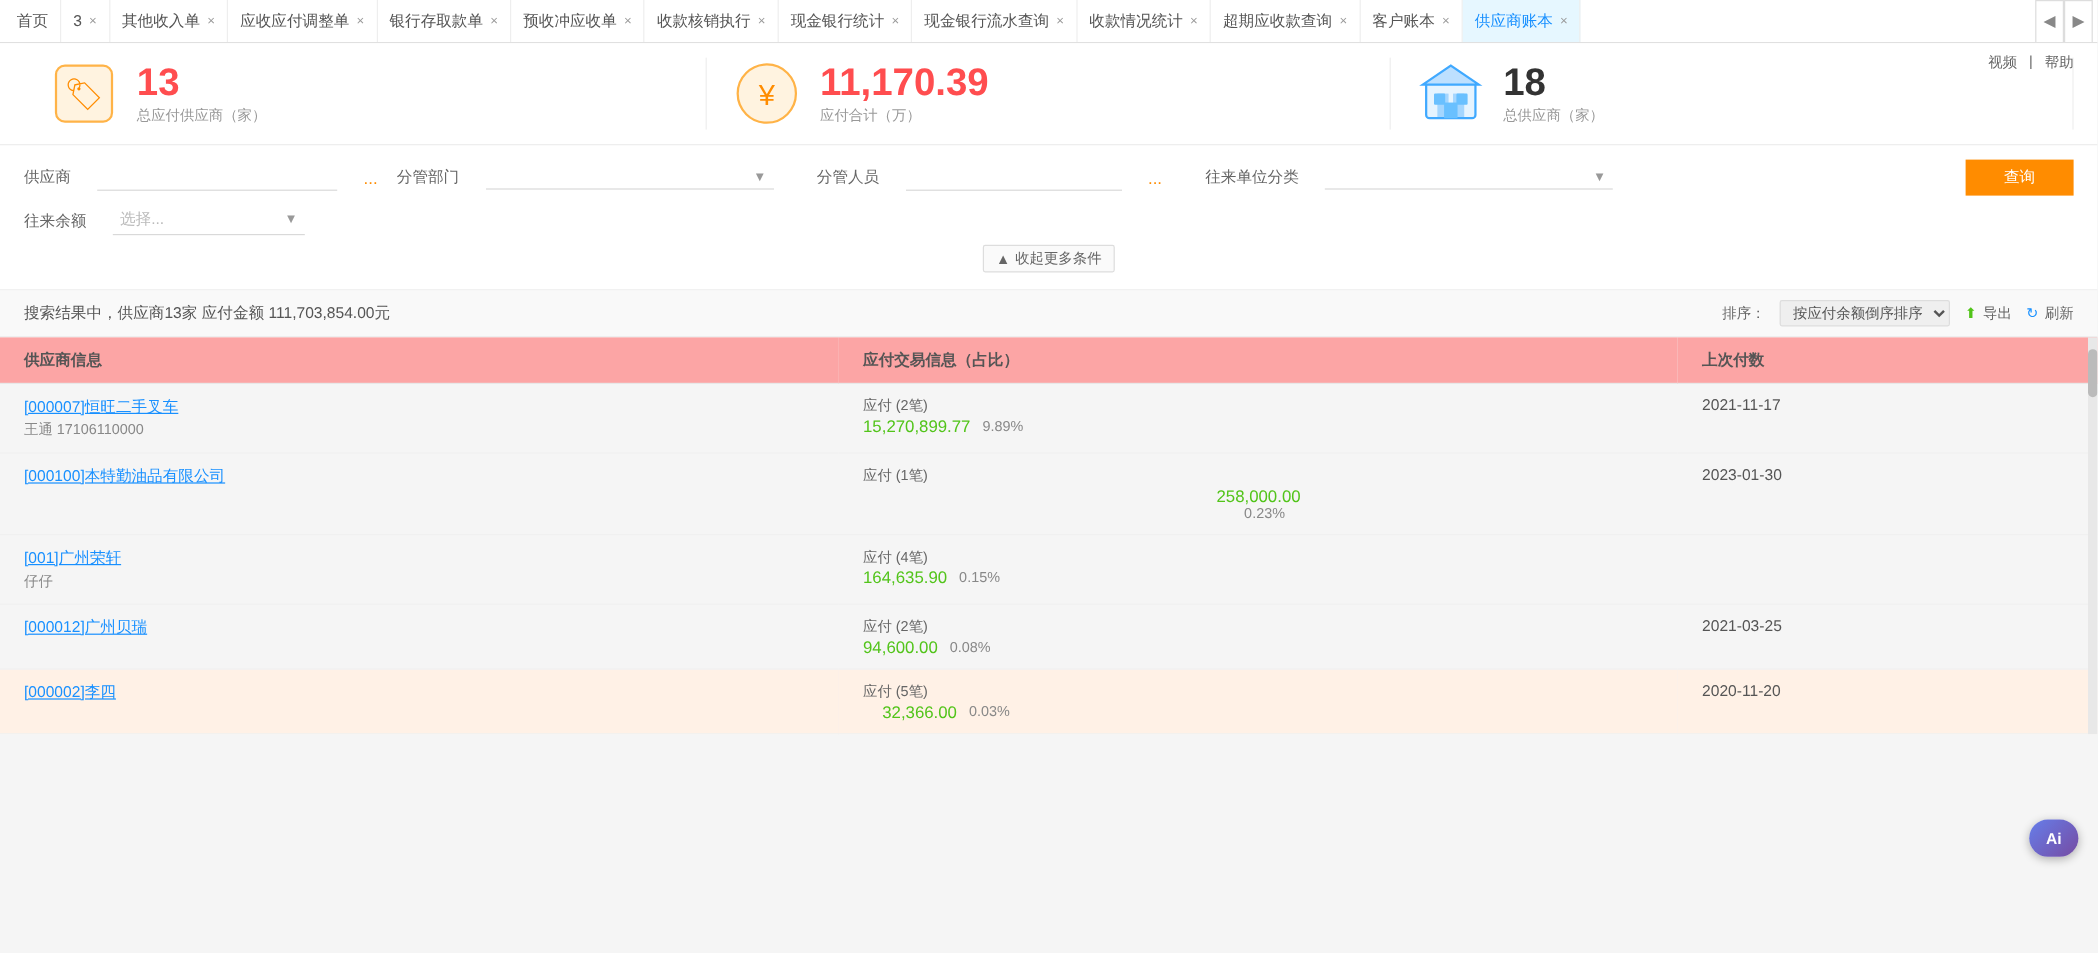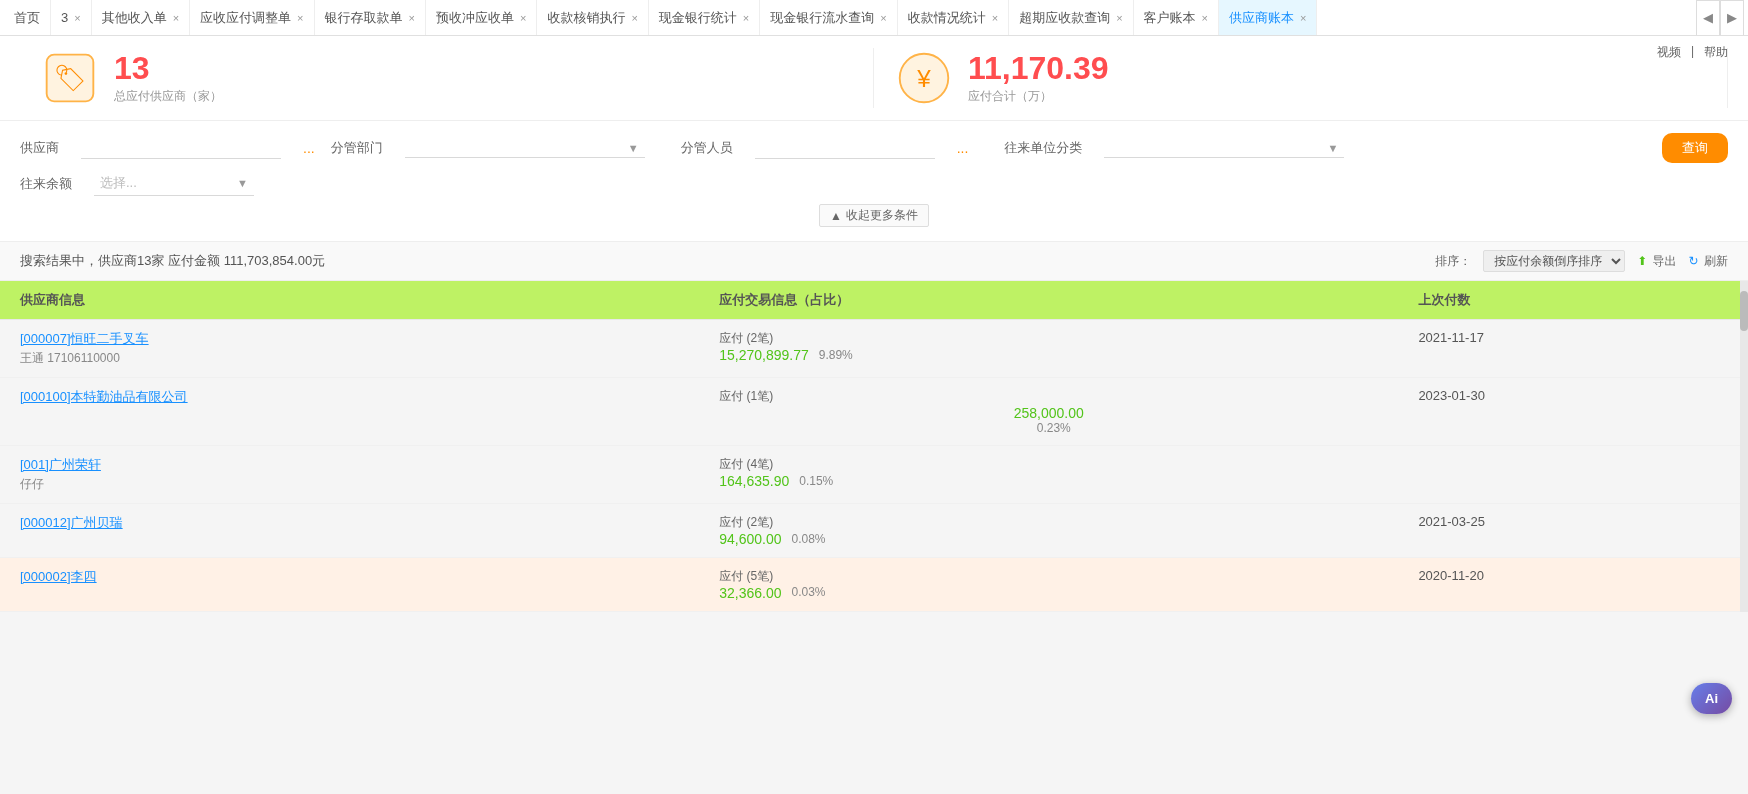--- a/index.html
+++ b/index.html
@@ -330,6 +330,23 @@
     </div>
   </div>
 
+  <div class="summary-card">
+    <div class="summary-icon">
+      <svg viewBox="0 0 60 60" fill="none">
+        <rect x="8" y="20" width="44" height="32" rx="3" fill="#e6f4ff" stroke="#40a9ff" stroke-width="2"></rect>
+        <rect x="18" y="30" width="10" height="22" fill="#40a9ff" opacity="0.4"></rect>
+        <rect x="32" y="30" width="10" height="22" fill="#40a9ff" opacity="0.4"></rect>
+        <polygon points="5,22 30,5 55,22" fill="#bde0ff" stroke="#40a9ff" stroke-width="2"></polygon>
+        <rect x="24" y="38" width="12" height="14" fill="#69c0ff"></rect>
+        <rect x="15" y="30" width="10" height="10" rx="1" fill="#69c0ff"></rect>
+        <rect x="35" y="30" width="10" height="10" rx="1" fill="#69c0ff"></rect>
+      </svg>
+    </div>
+    <div class="summary-text">
+      <div class="big-num" style="color:#333;">18</div>
+      <div class="label">总供应商（家）</div>
+    </div>
+  </div>
 
   <div class="summary-top-right">
     <span>视频</span>

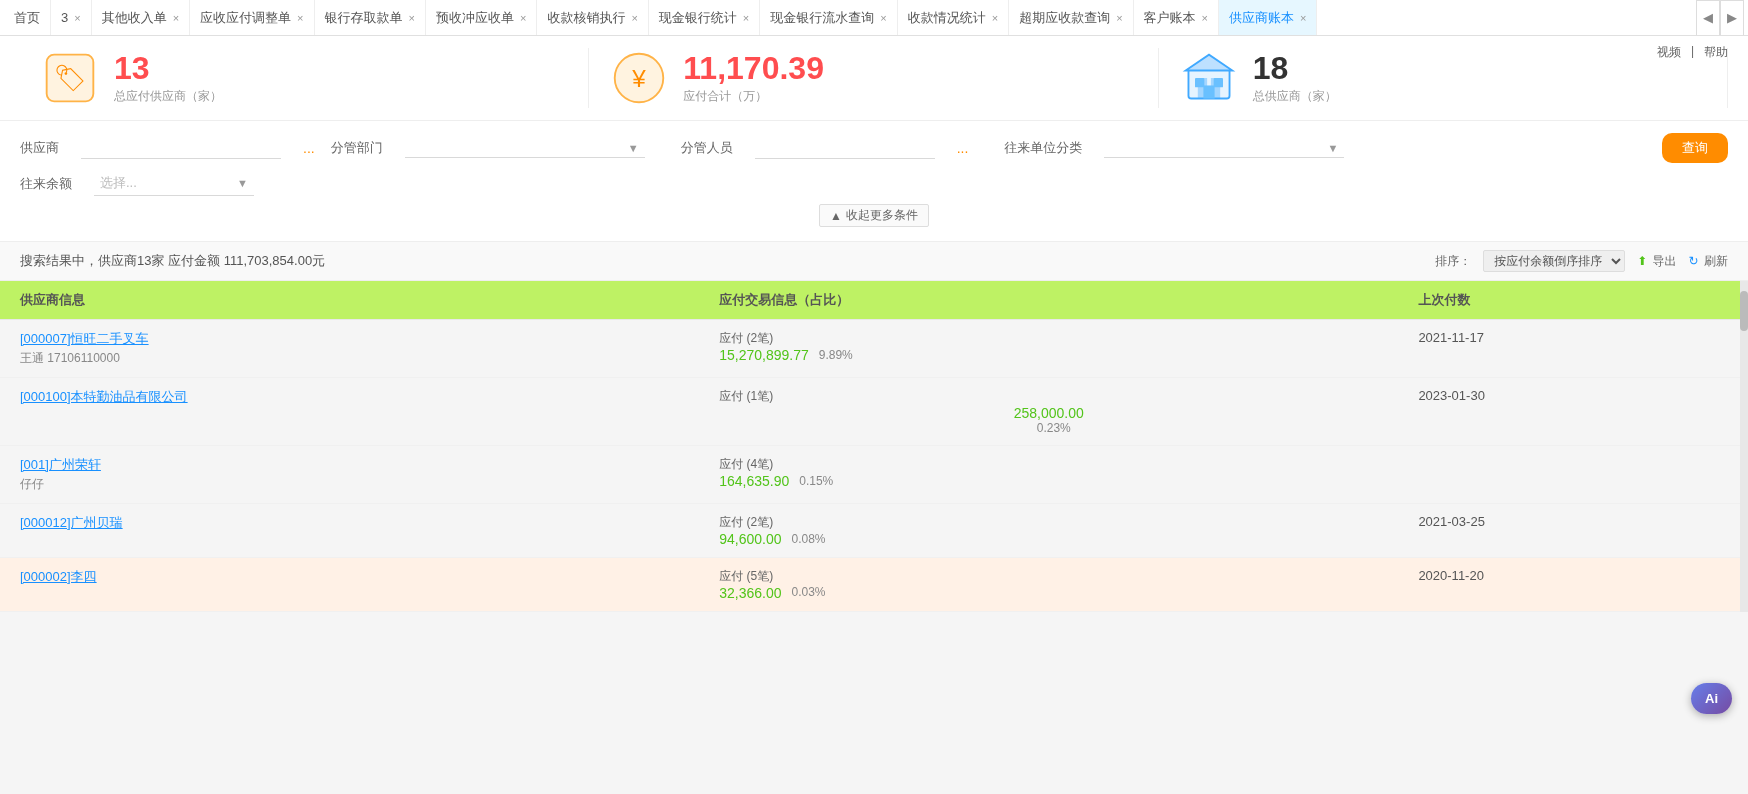--- a/index.html
+++ b/index.html
@@ -121,8 +121,8 @@
       background: #ff8c00;
       color: #fff;
       border: none;
-      padding: 6px 20px;
-      border-radius: 10px;
+      padding: 6px 32px;
+      border-radius: 0;
       cursor: pointer;
       font-size: 13px;
       margin-left: auto;

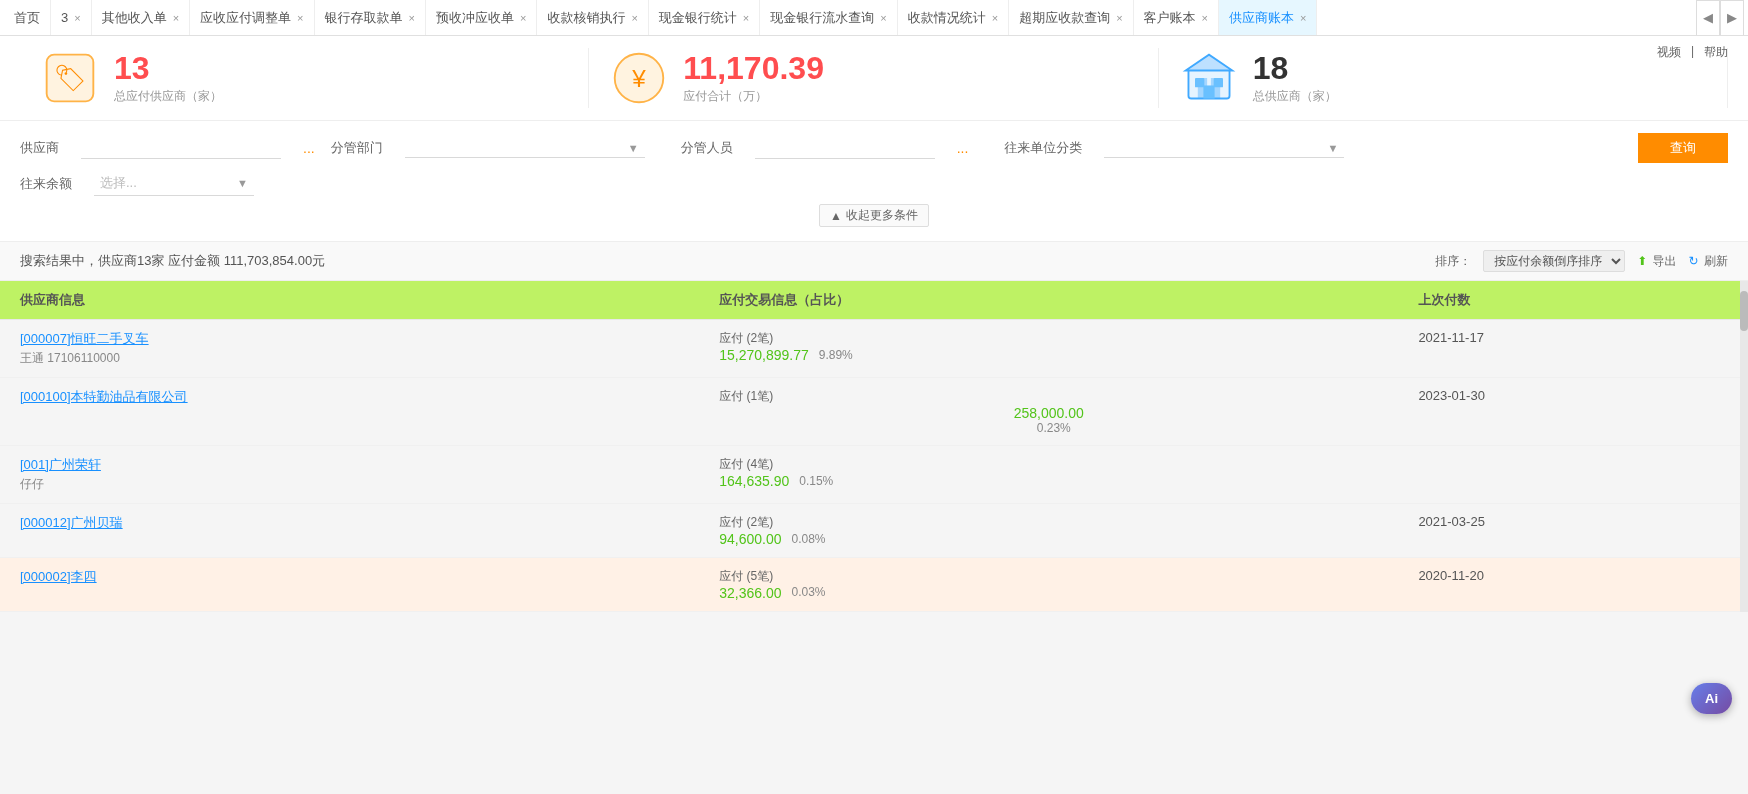--- a/index.html
+++ b/index.html
@@ -177,7 +177,7 @@
       border-collapse: collapse;
     }
     .data-table thead tr {
-      background: #bef264;
+      background: #fca5a5;
       border-bottom: 1px solid #e8e8e8;
     }
     .data-table thead th {

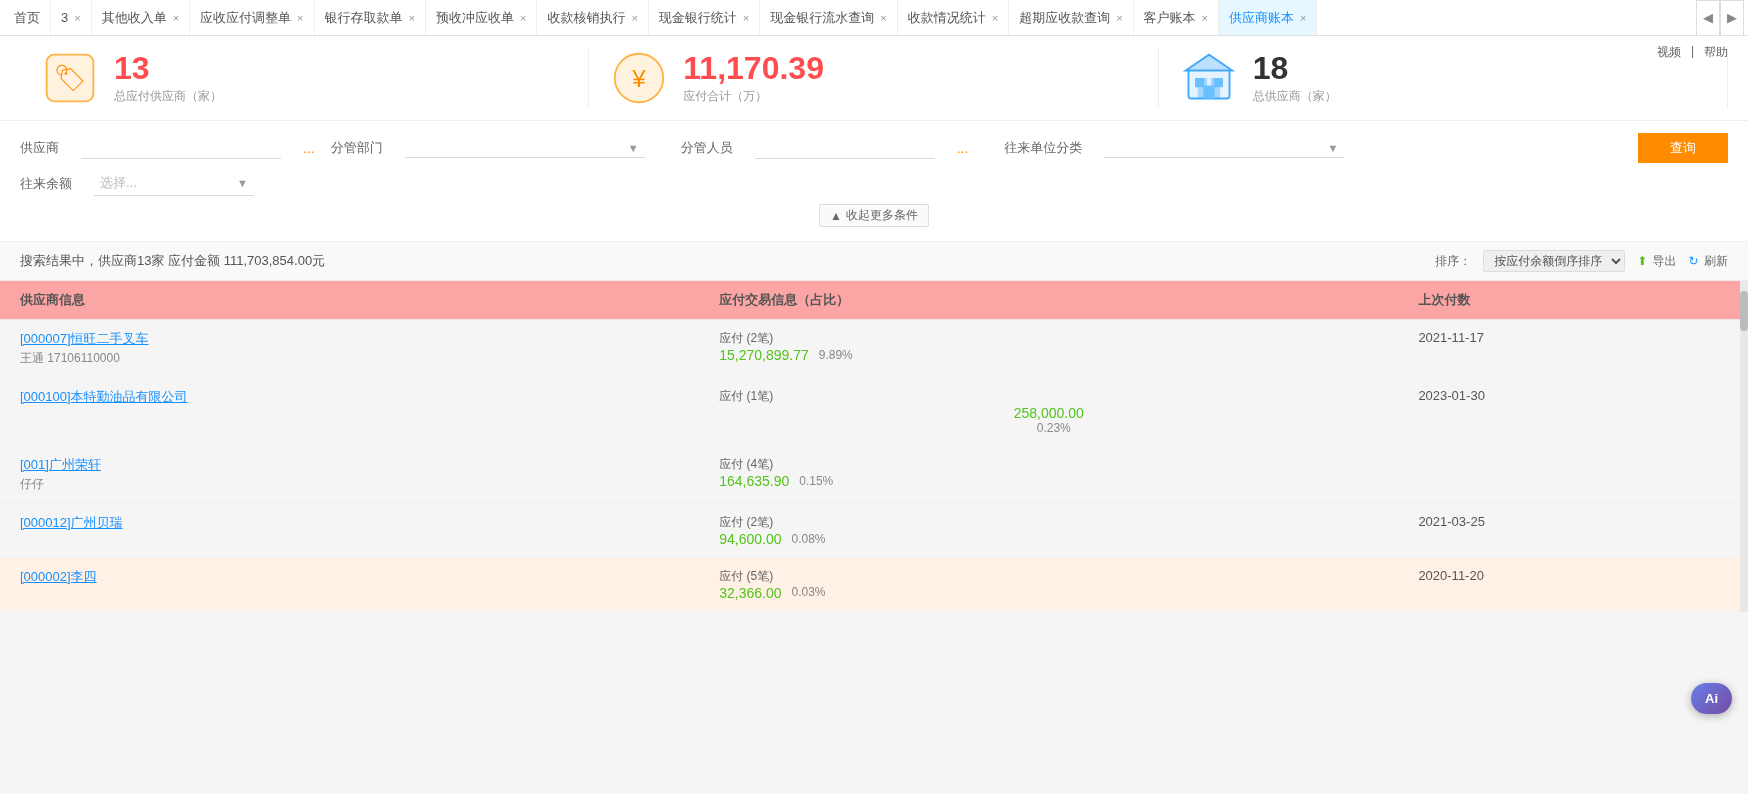--- a/index.html
+++ b/index.html
@@ -483,7 +483,7 @@
           <td><a class="supplier-link">[000002]李四</a></td>
           <td>
             <div class="amount-label">应付 (5笔)</div>
-            <div style="display: flex; align-items: flex-start;">
+            <div style="display: flex; align-items: center; margin-left: 16px;">
               <span class="amount-green">32,366.00</span>
               <span class="percent-text">0.03%</span>
             </div>

